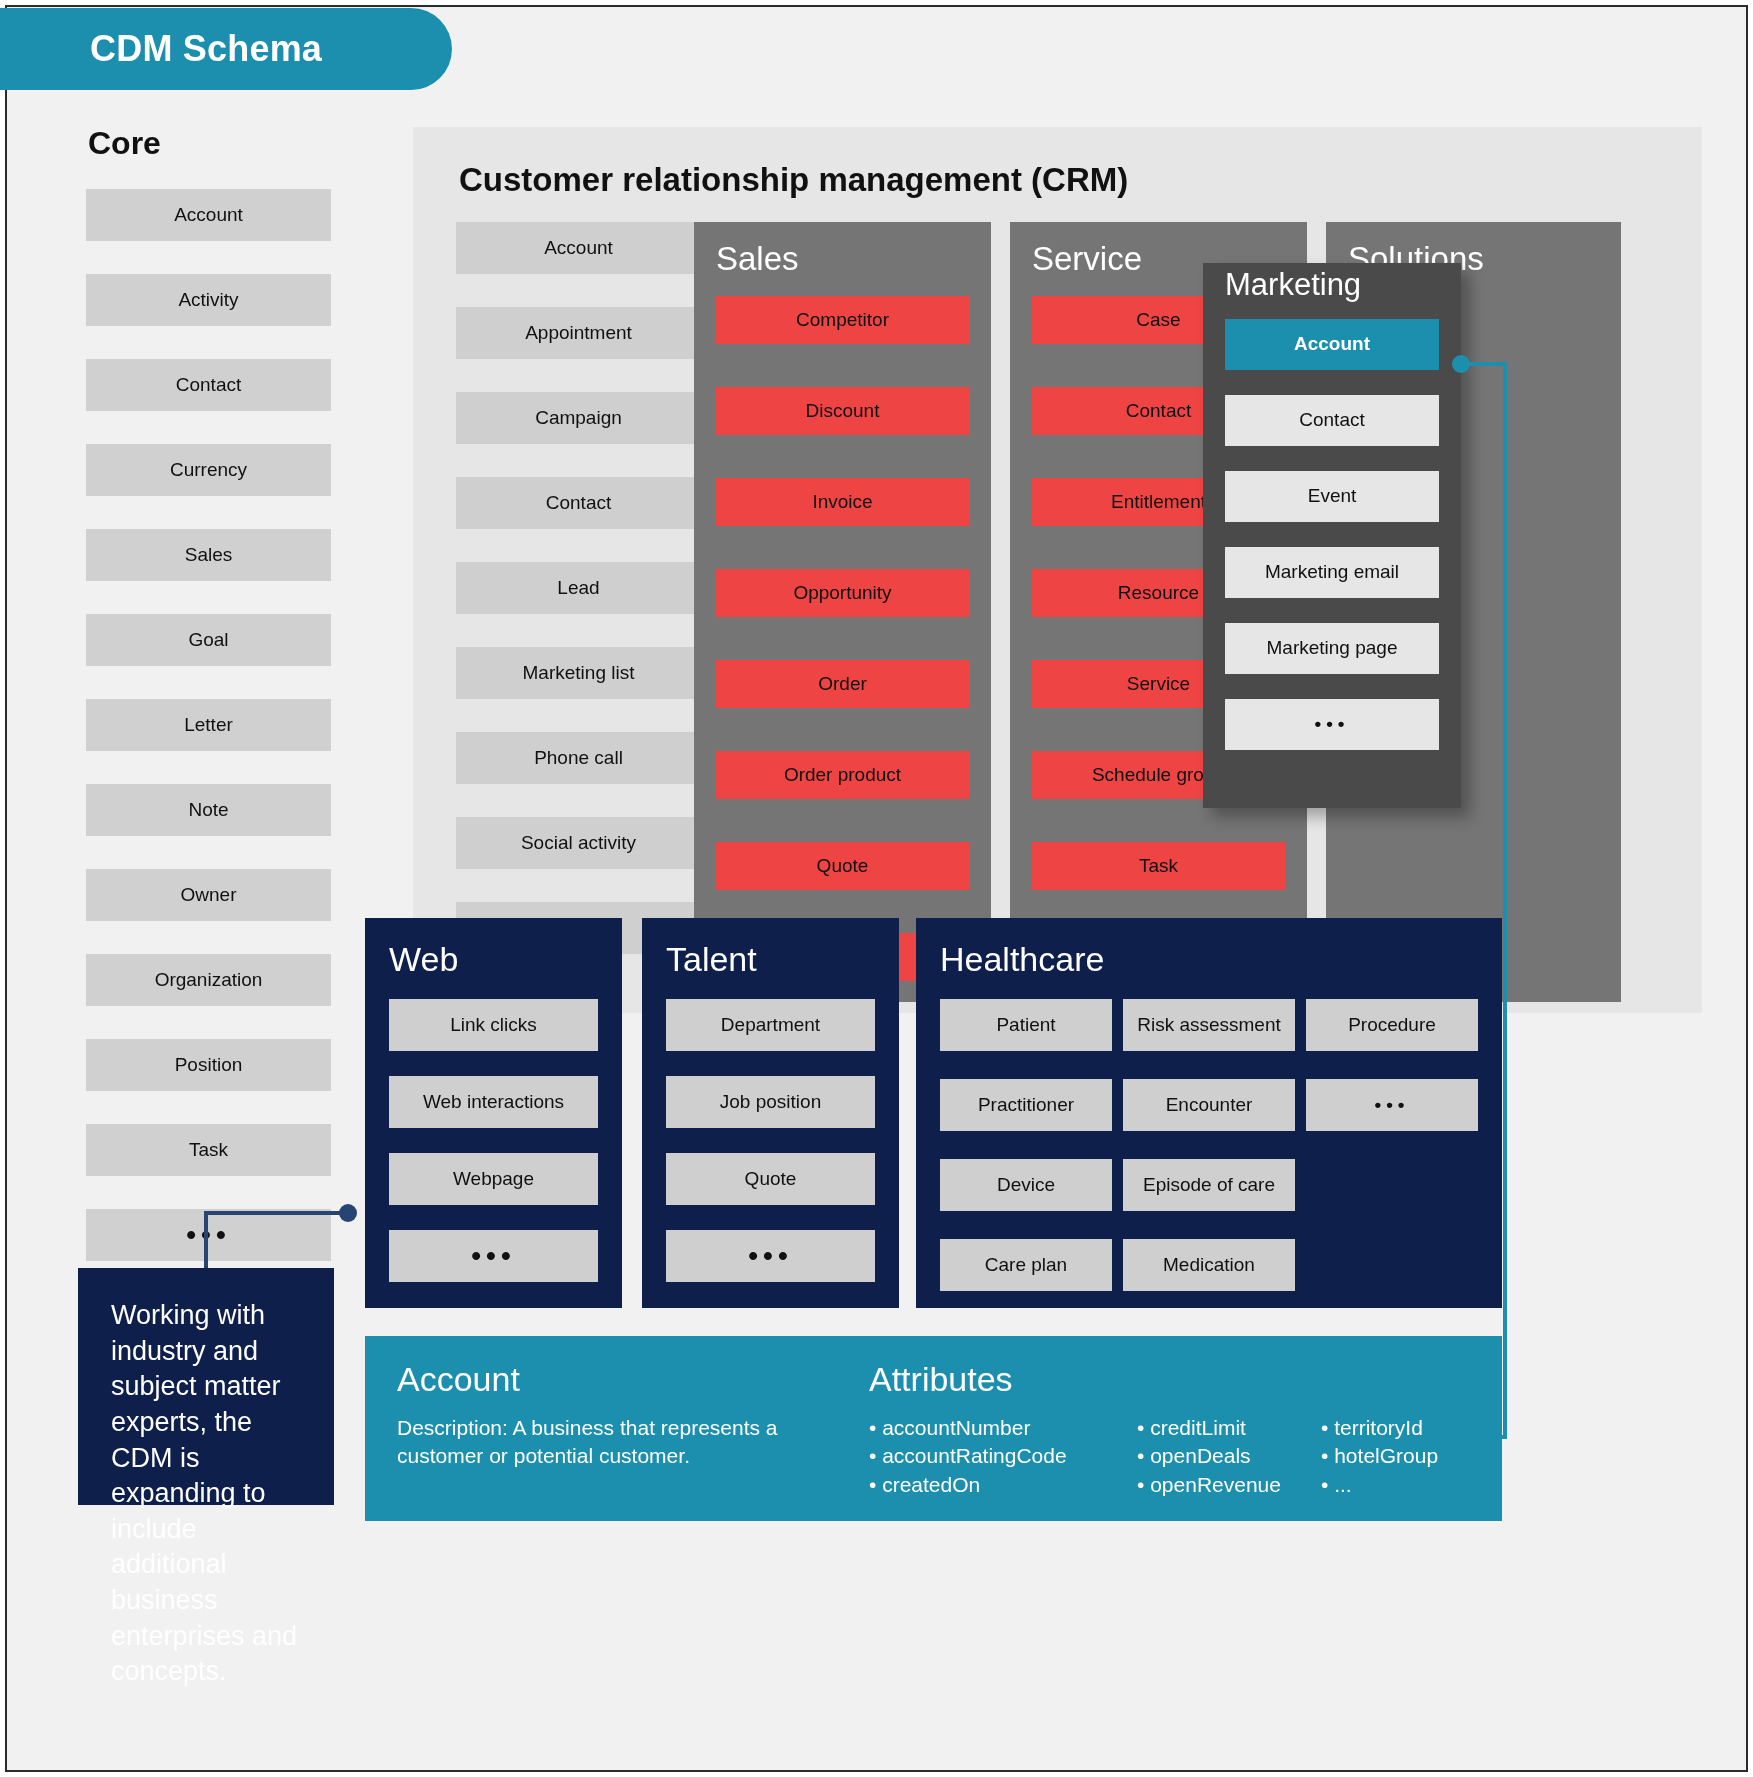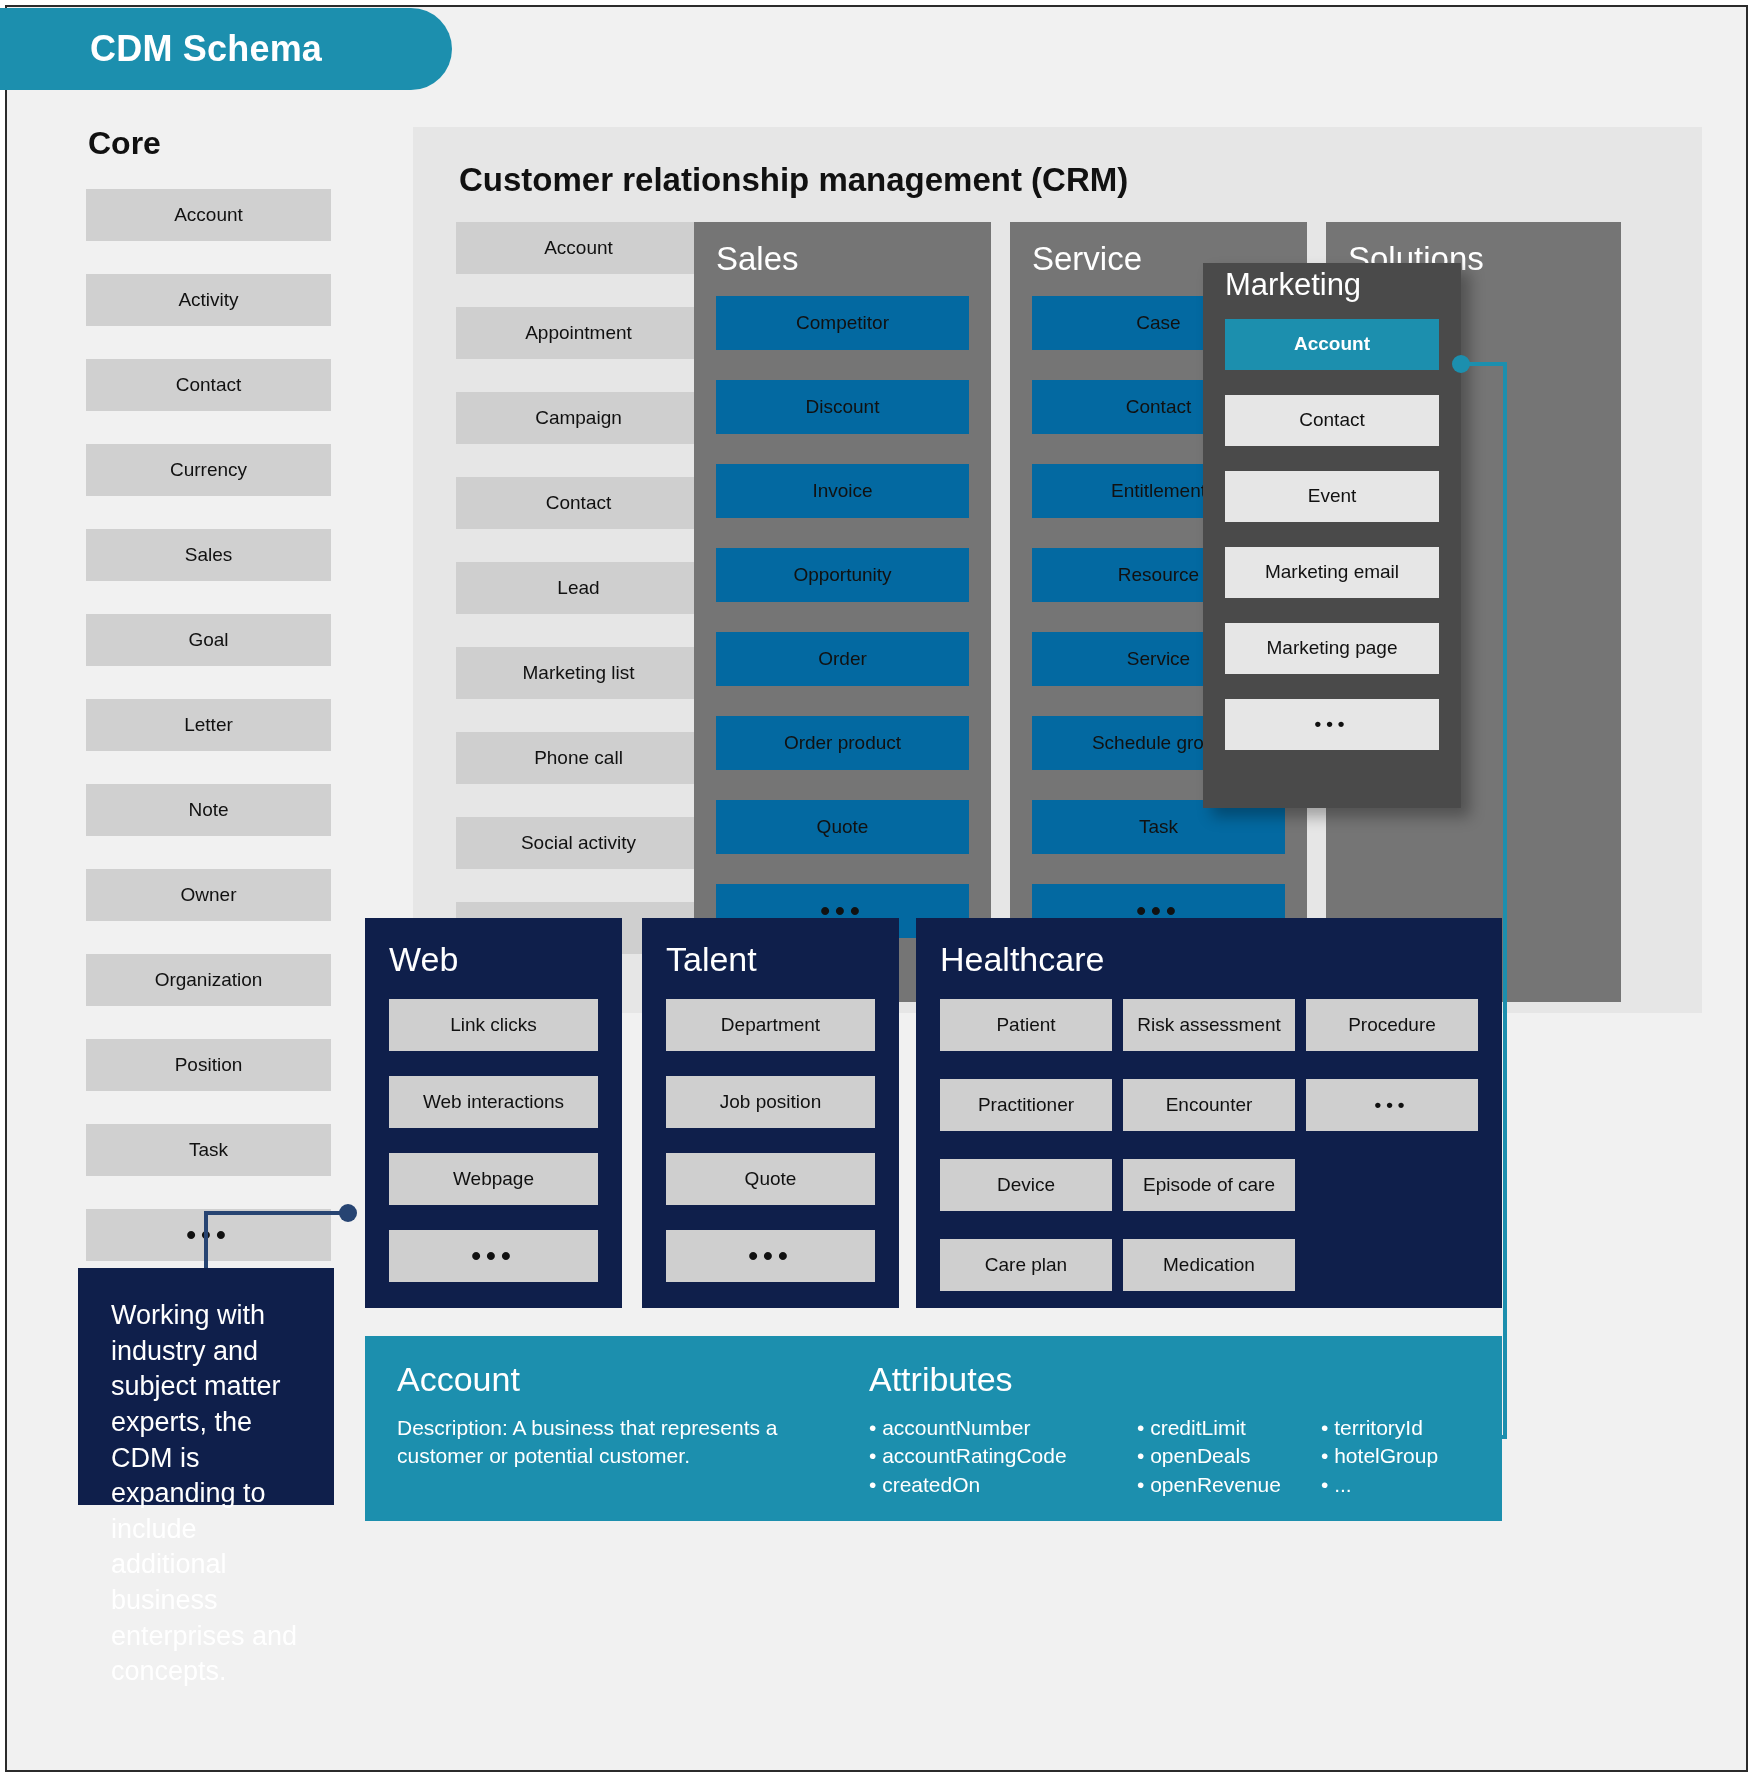--- a/index.html
+++ b/index.html
@@ -95,9 +95,9 @@
     padding: 18px 0 18px 0;
   }
   .grey-card .chip {
-    background: #0369a1;
-    margin-bottom: 30px;
-    height: 54px;
+    background: #ef4444;
+    margin-bottom: 43px;
+    height: 48px;
   }
   #card-sales   { left: 281px; height: 780px; }
   #card-service { left: 597px; height: 780px; }

